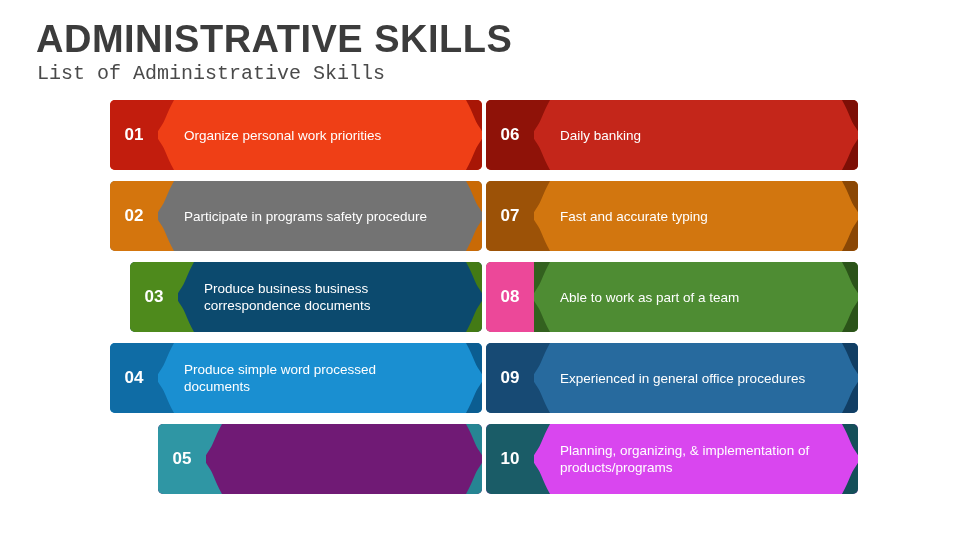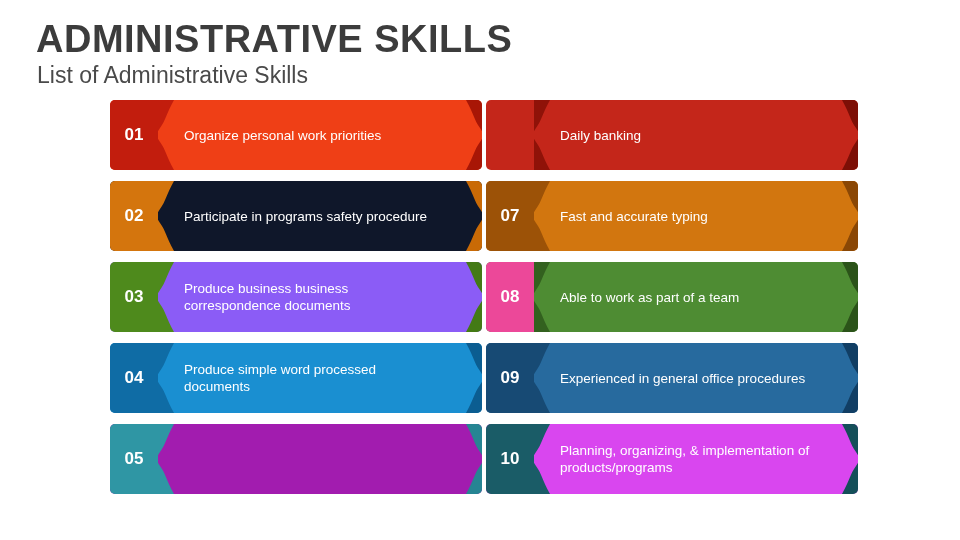--- a/index.html
+++ b/index.html
@@ -33,9 +33,9 @@
     position: absolute;
     left: 37px;
     top: 62px;
-    font-size: 23px;
+    font-size: 20px;
     color: #4a4a4a;
-    font-family: Liberation Sans, sans-serif;
+    font-family: Liberation Mono, monospace;
   }
   .grid {
     position: absolute;

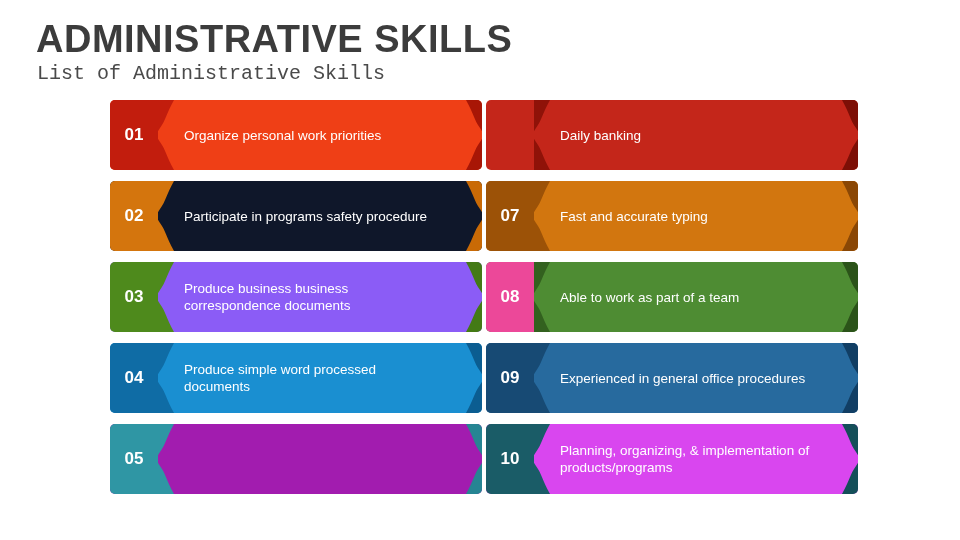--- a/index.html
+++ b/index.html
@@ -200,6 +200,7 @@
               <path d="M28,0 L12,0 C20,14 20,20 26,28 C30,34 30,36 26,42 C20,50 20,56 12,70 L28,70 Z" fill="#7d0f06"></path>
             </svg>
           </div>
+          <div class="bar-badge" style="background: rgb(143, 18, 8);">06</div>
           <div class="bar-label">Daily banking</div>
         </div>
         <div class="bar" style="background: rgb(210, 118, 15);">

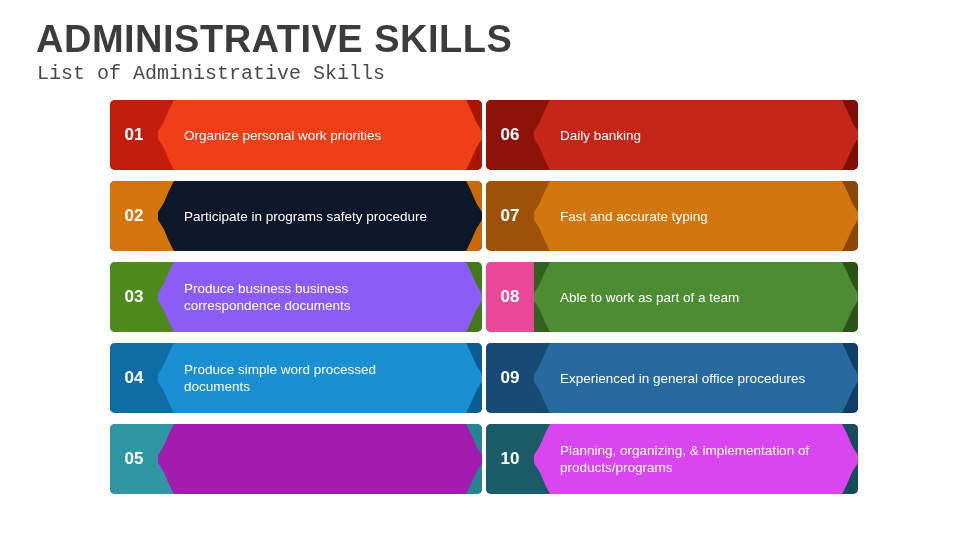--- a/index.html
+++ b/index.html
@@ -132,7 +132,7 @@
           <div class="bar-badge" style="background: rgb(194, 29, 13);">01</div>
           <div class="bar-label">Organize personal work priorities</div>
         </div>
-        <div class="bar" style="background: #0f172a; padding-left: 13px;">
+        <div class="bar" style="background: #737373; padding-left: 13px;">
           <div class="bar-notch">
             <svg width="16" height="70" viewBox="0 0 16 70">
               <path d="M0,0 L16,0 C8,14 8,20 2,28 C-2,34 -2,36 2,42 C8,50 8,56 16,70 L0,70 Z" fill="#d4750d"></path>

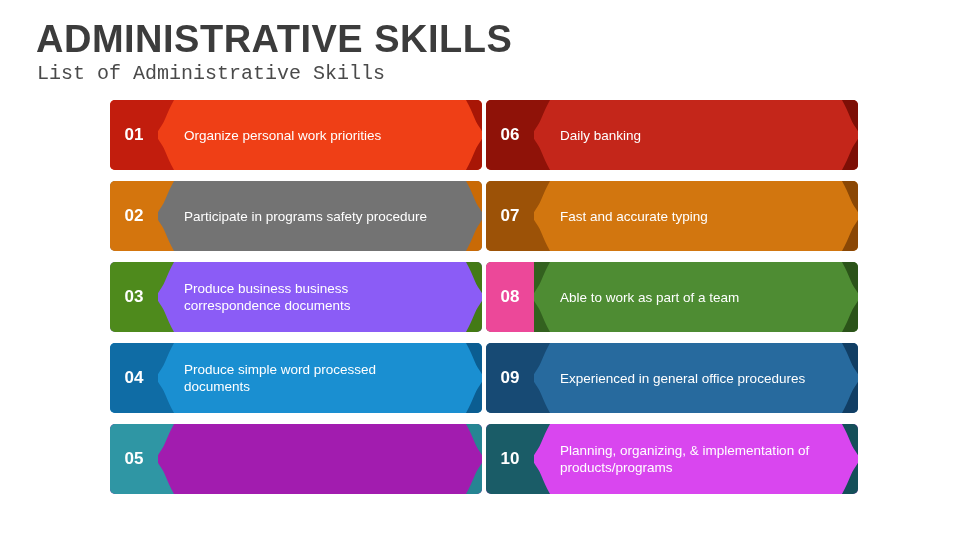--- a/index.html
+++ b/index.html
@@ -146,7 +146,7 @@
           <div class="bar-badge" style="background: rgb(212, 117, 13);">02</div>
           <div class="bar-label">Participate in programs safety procedure</div>
         </div>
-        <div class="bar" style="background: #8b5cf6;">
+        <div class="bar" style="background: #0c4a6e; margin-left: 20px;">
           <div class="bar-notch">
             <svg width="16" height="70" viewBox="0 0 16 70">
               <path d="M0,0 L16,0 C8,14 8,20 2,28 C-2,34 -2,36 2,42 C8,50 8,56 16,70 L0,70 Z" fill="#4e8a1c"></path>

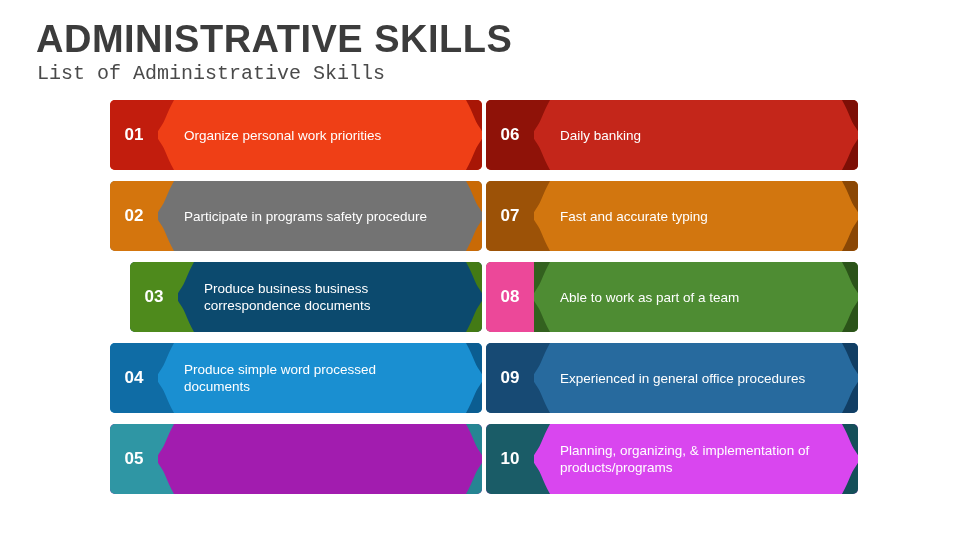--- a/index.html
+++ b/index.html
@@ -174,7 +174,7 @@
           <div class="bar-badge" style="background: rgb(15, 108, 165);">04</div>
           <div class="bar-label">Produce simple word processed documents</div>
         </div>
-        <div class="bar" style="background: #a21caf;">
+        <div class="bar" style="background: #701a75; margin-left: 48px;">
           <div class="bar-notch">
             <svg width="16" height="70" viewBox="0 0 16 70">
               <path d="M0,0 L16,0 C8,14 8,20 2,28 C-2,34 -2,36 2,42 C8,50 8,56 16,70 L0,70 Z" fill="#2f96a4"></path>

